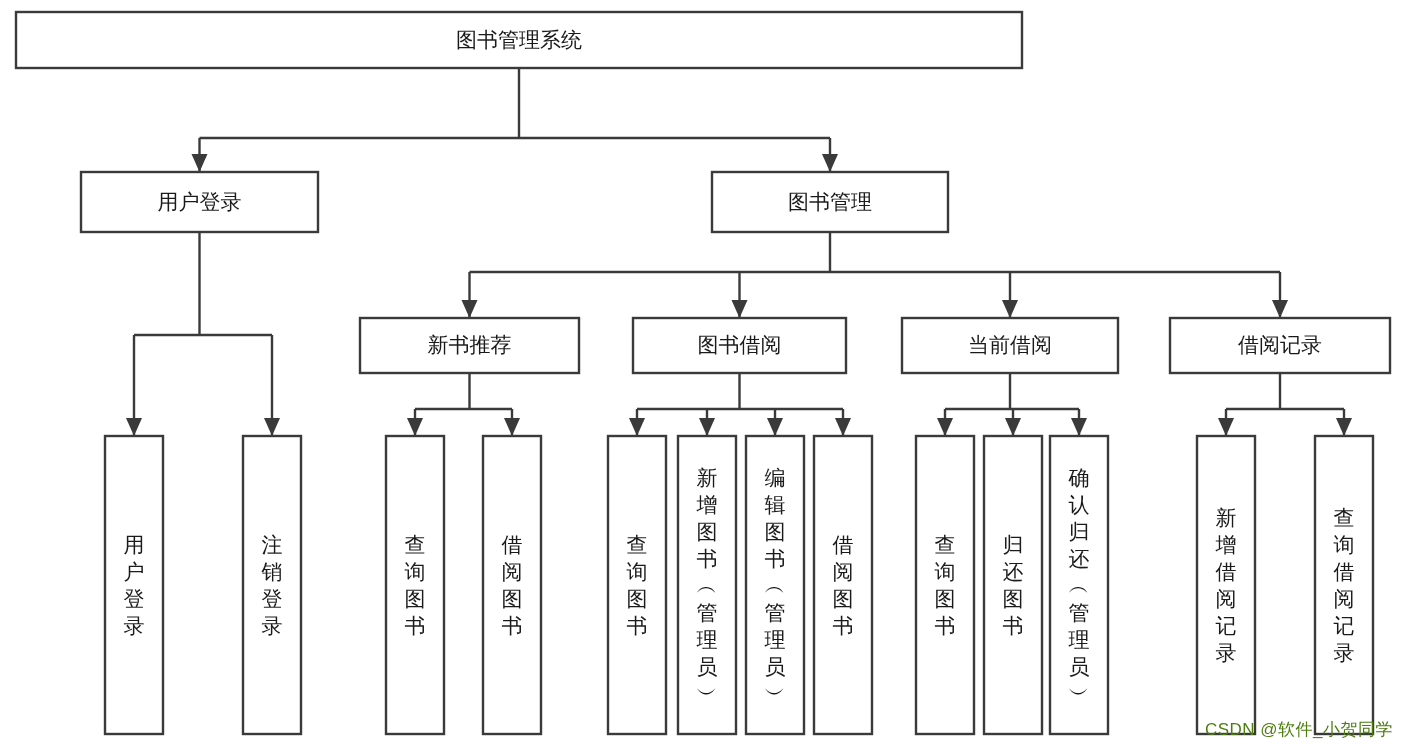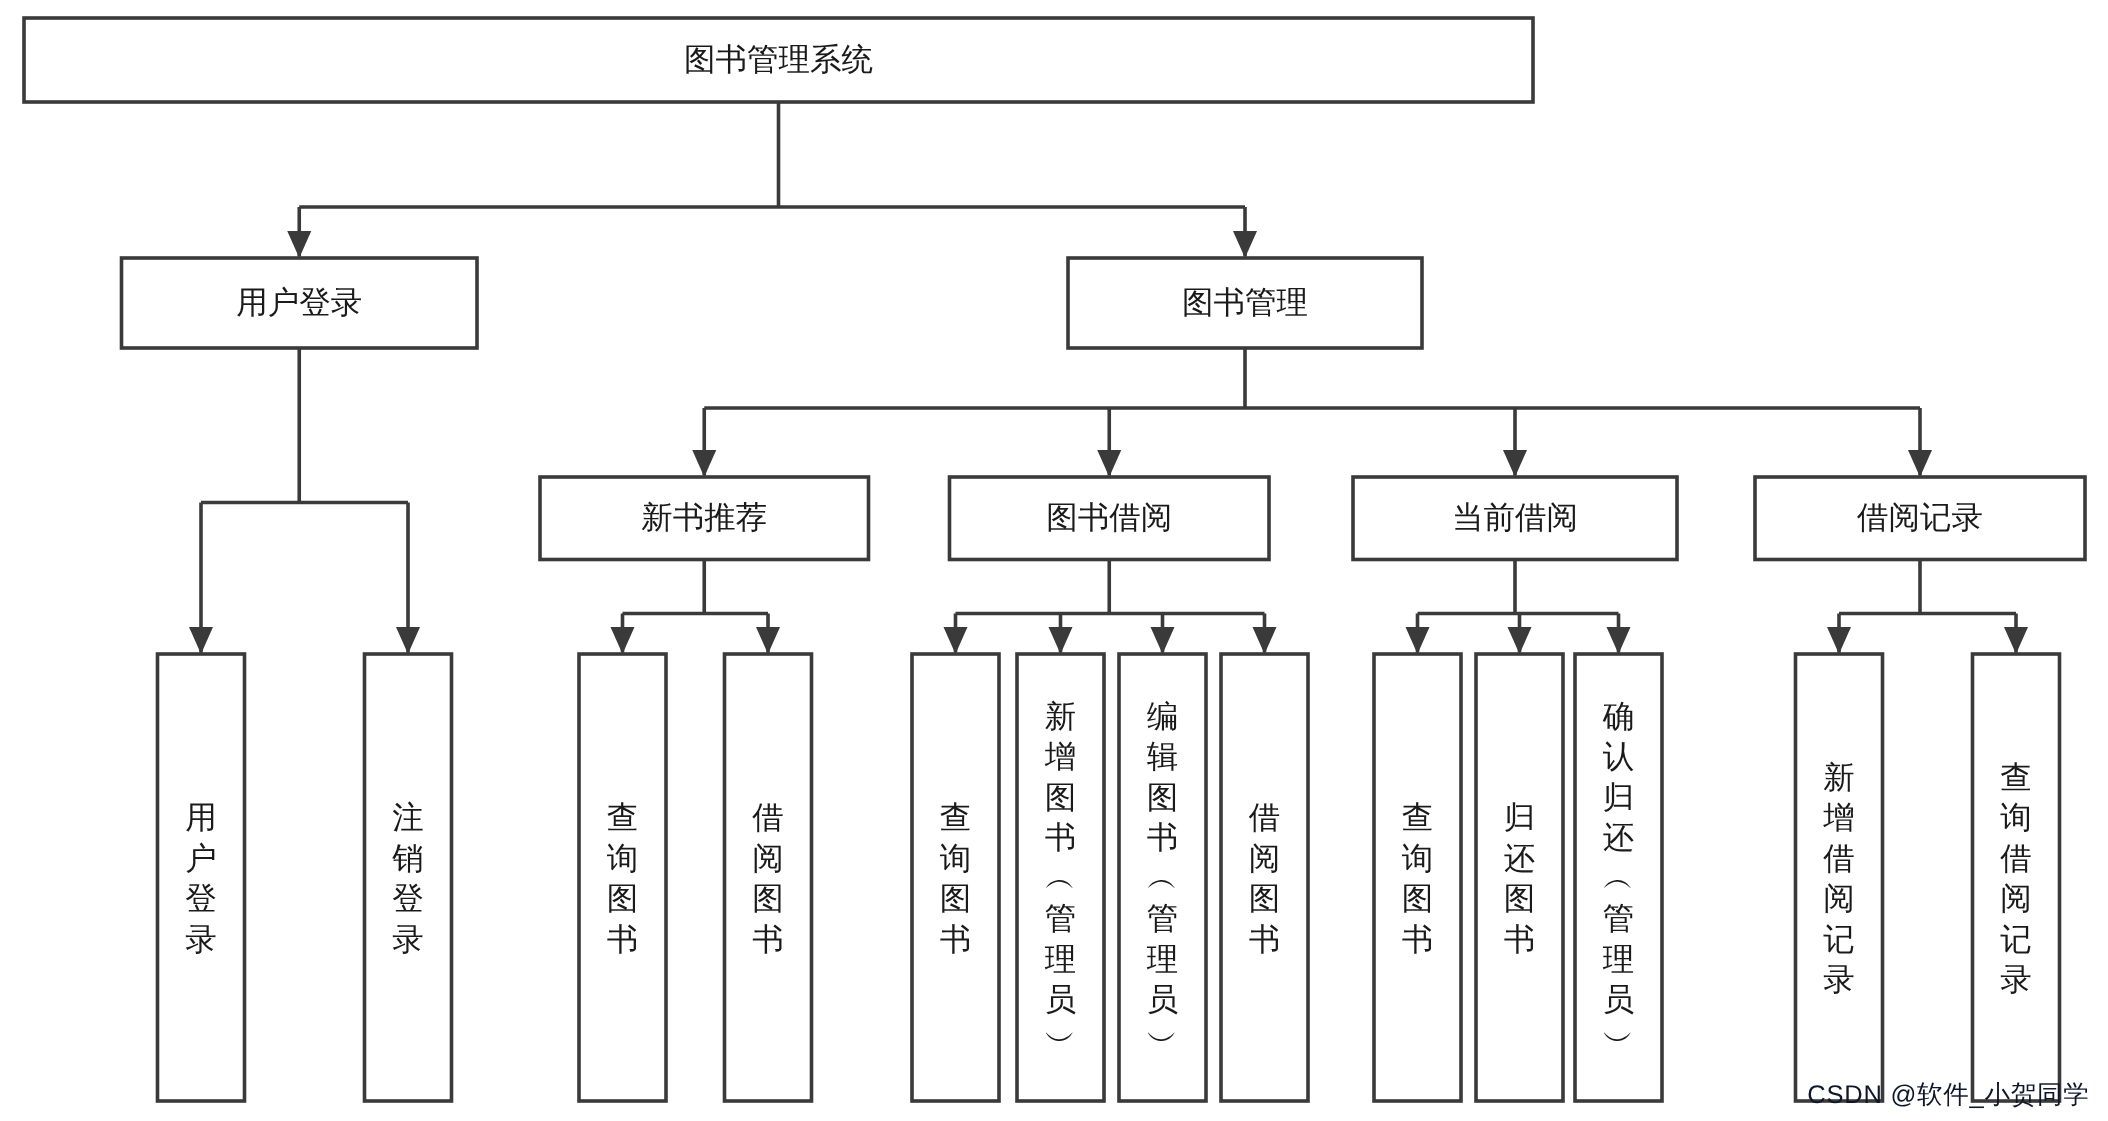--- a/index.html
+++ b/index.html
@@ -60,7 +60,7 @@
     bottom: 6px;
     font-family: "Liberation Sans", "DejaVu Sans", sans-serif;
     font-size: 17px;
-    color: #0f172a;
+    color: #4d7c0f;
     letter-spacing: 0.5px;
     white-space: nowrap;
     pointer-events: none;

